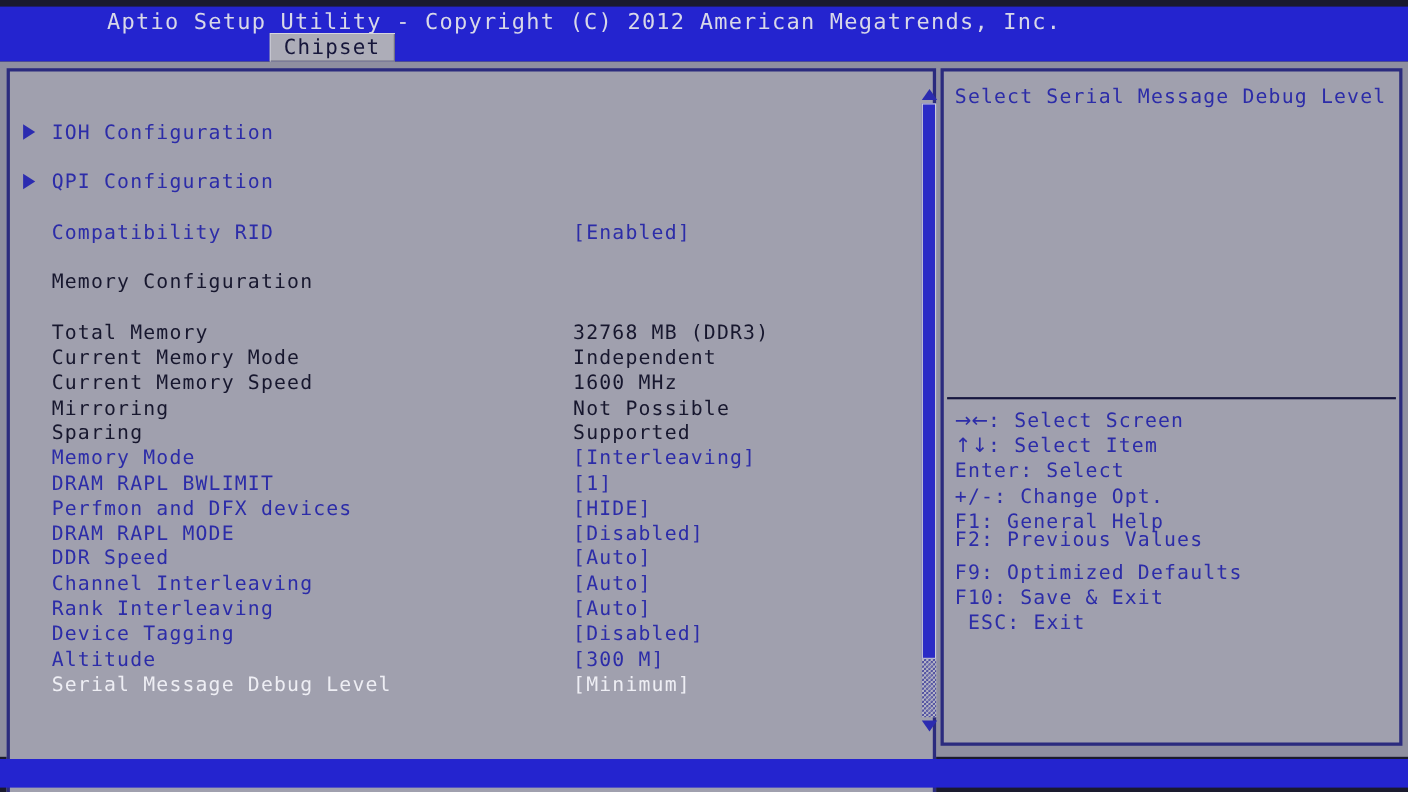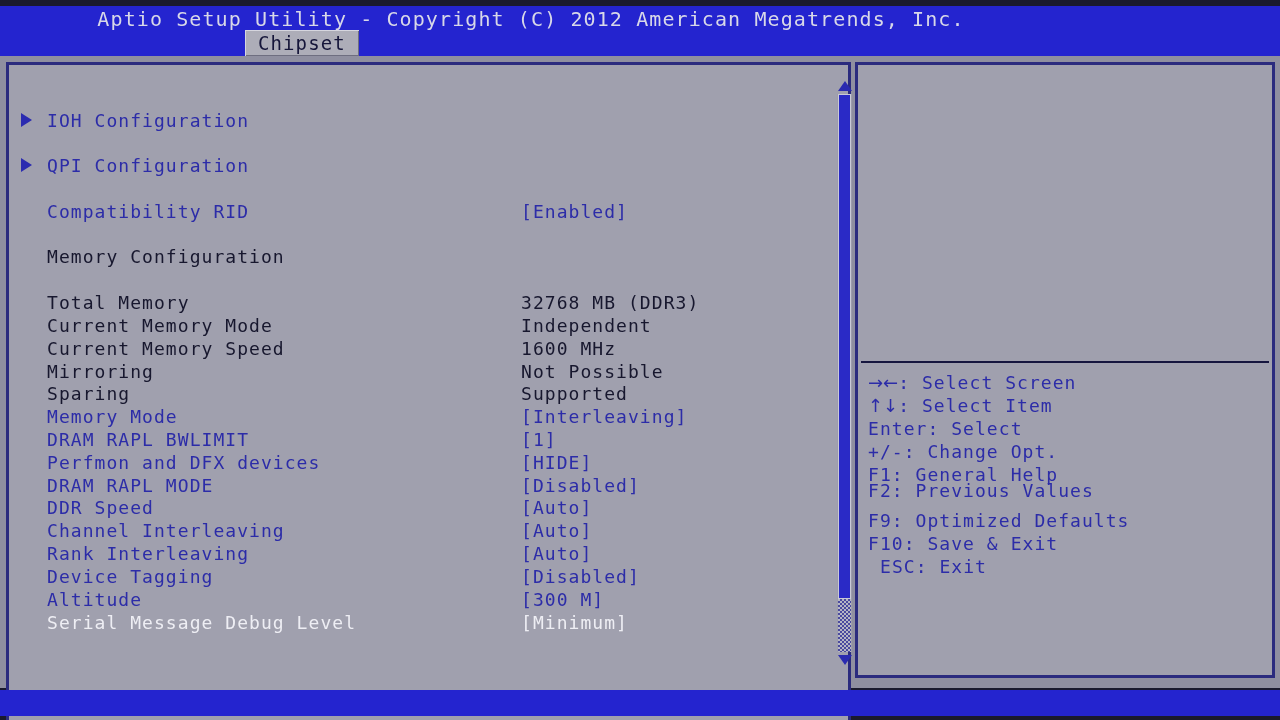--- a/index.html
+++ b/index.html
@@ -120,6 +120,7 @@
     </div>
 
     <div class="panel" id="right-panel">
+      <div class="help-text">Select Serial Message Debug Level</div>
       <div class="hr"></div>
       <div class="keys" id="help-keys">
           <div class="keyrow" style="top: 0px;"><span class="gl">→←</span><span>: Select Screen</span></div>

